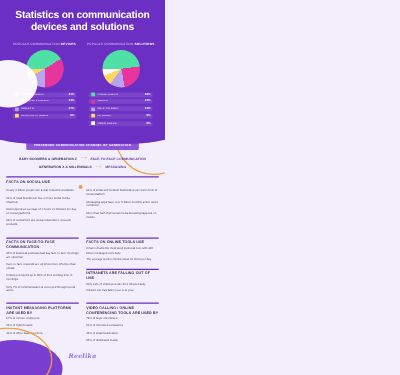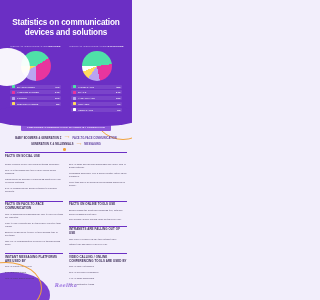--- a/index.html
+++ b/index.html
@@ -16,7 +16,7 @@
   .header {
     position:relative;
     background:#6b2fc4;
-    padding:18px 5px 4px;
+    padding:7px 5px 4px;
     border-bottom-left-radius:0;
     z-index:3;
   }

